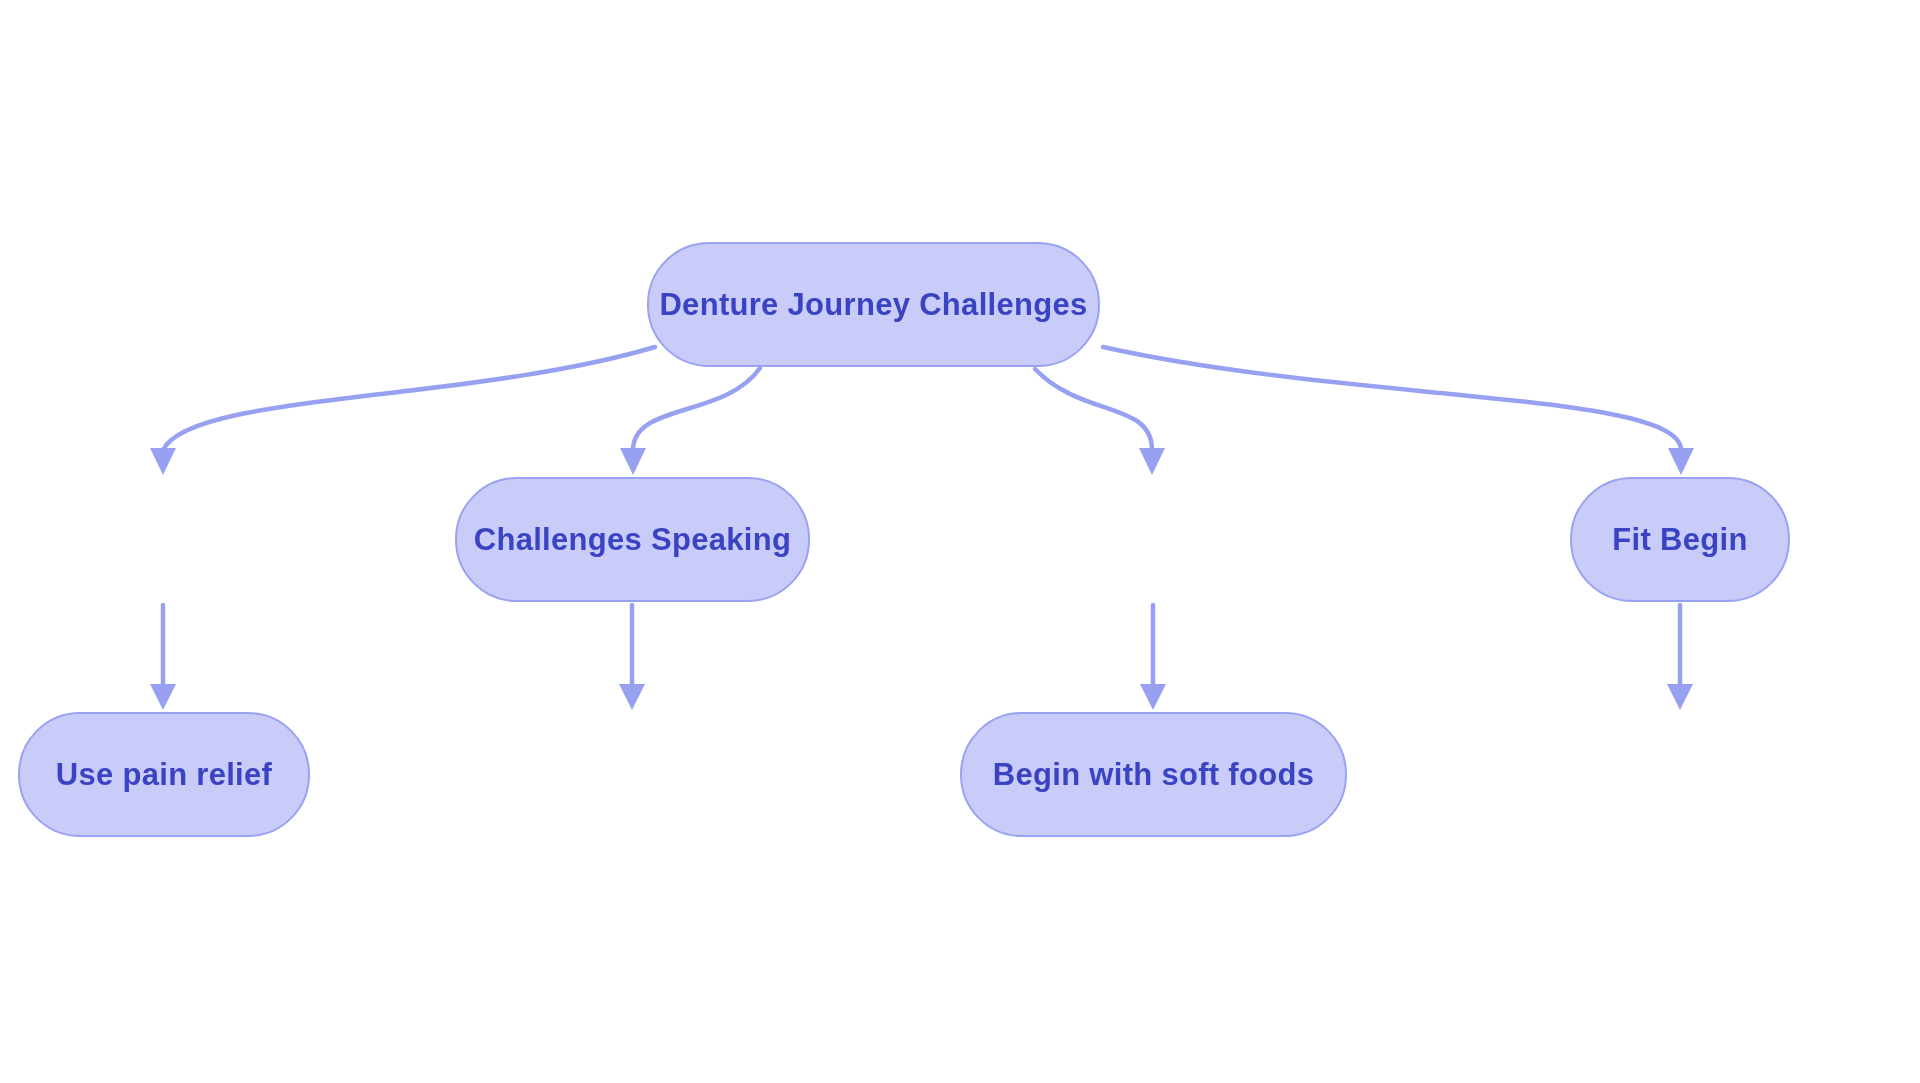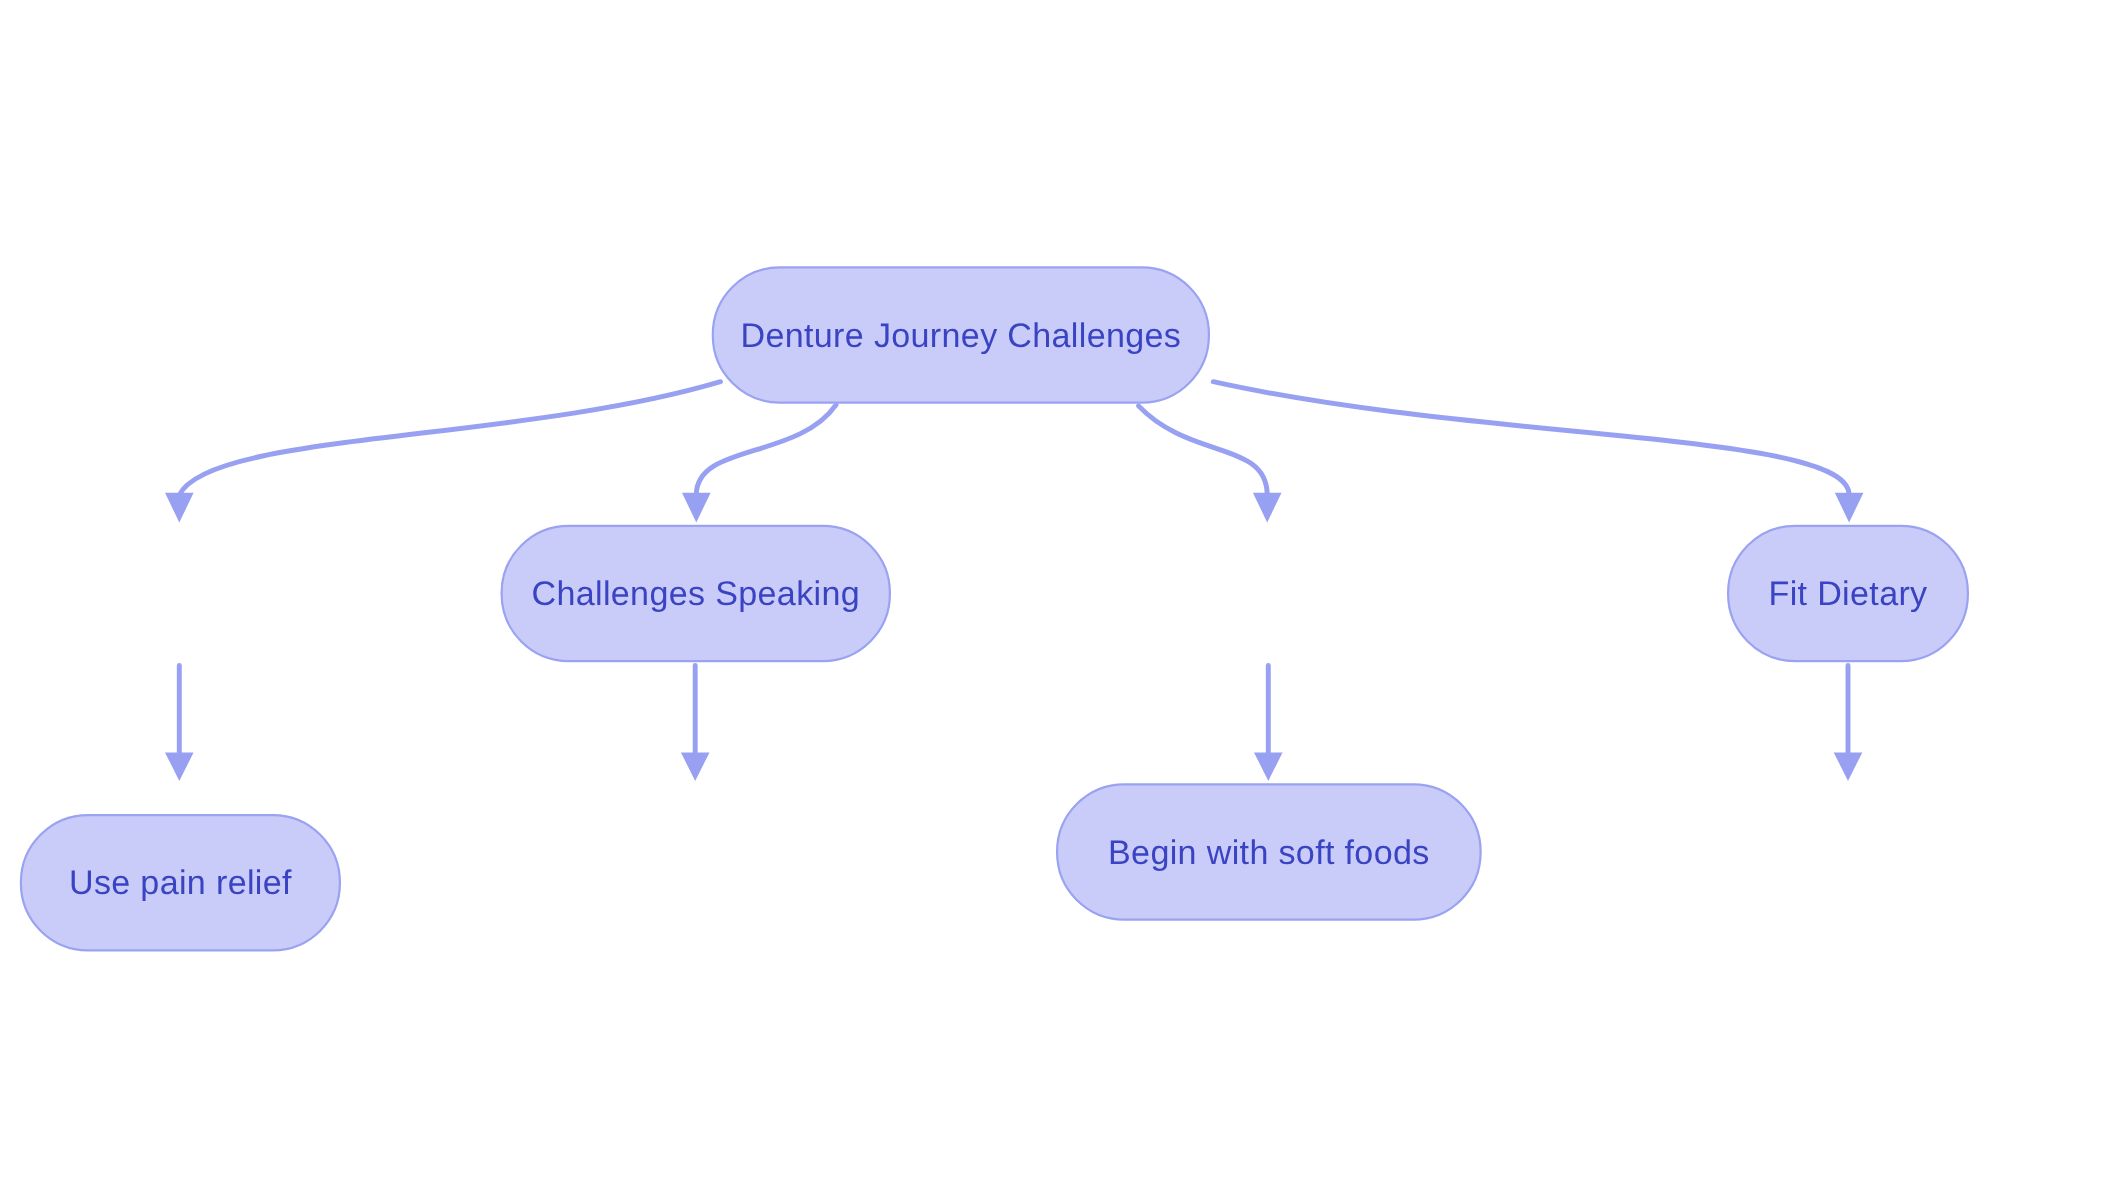--- a/index.html
+++ b/index.html
@@ -50,7 +50,7 @@
     justify-content: center;
     color: var(--text);
     font-size: 31px;
-    font-weight: 400;
+    font-weight: 700;
     white-space: nowrap;
     letter-spacing: 0.3px;
   }

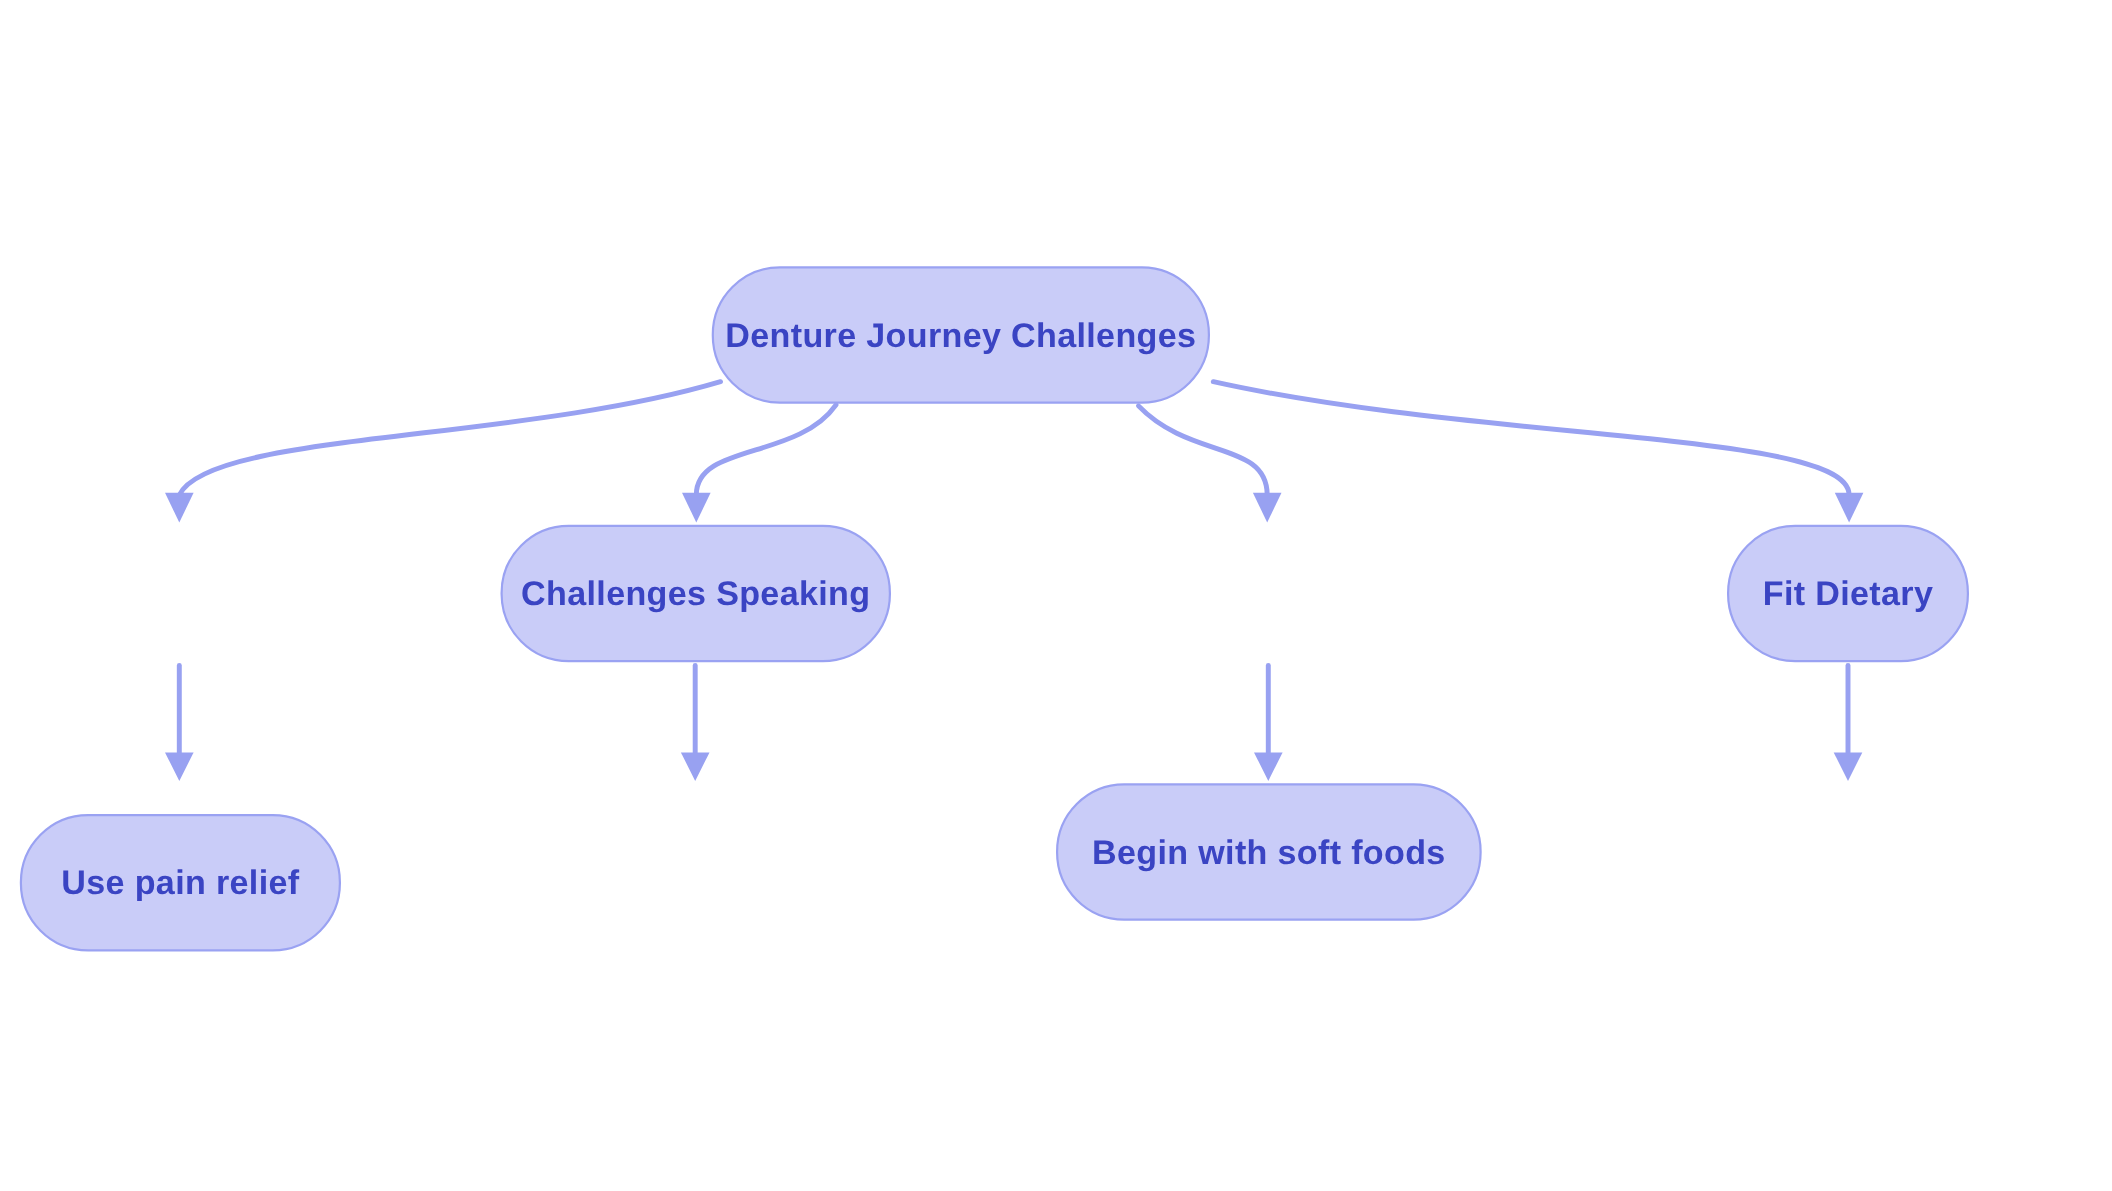--- a/index.html
+++ b/index.html
@@ -98,7 +98,7 @@
 
 
   <div class="node" style="left:1570px; top:477px; width:220px; height:125px;">
-    <span>Fit Dietary</span>
+    <span>Fit Begin</span>
   </div>
 
   <div class="node" style="left:18px; top:712px; width:292px; height:125px;margin-top:28px;">

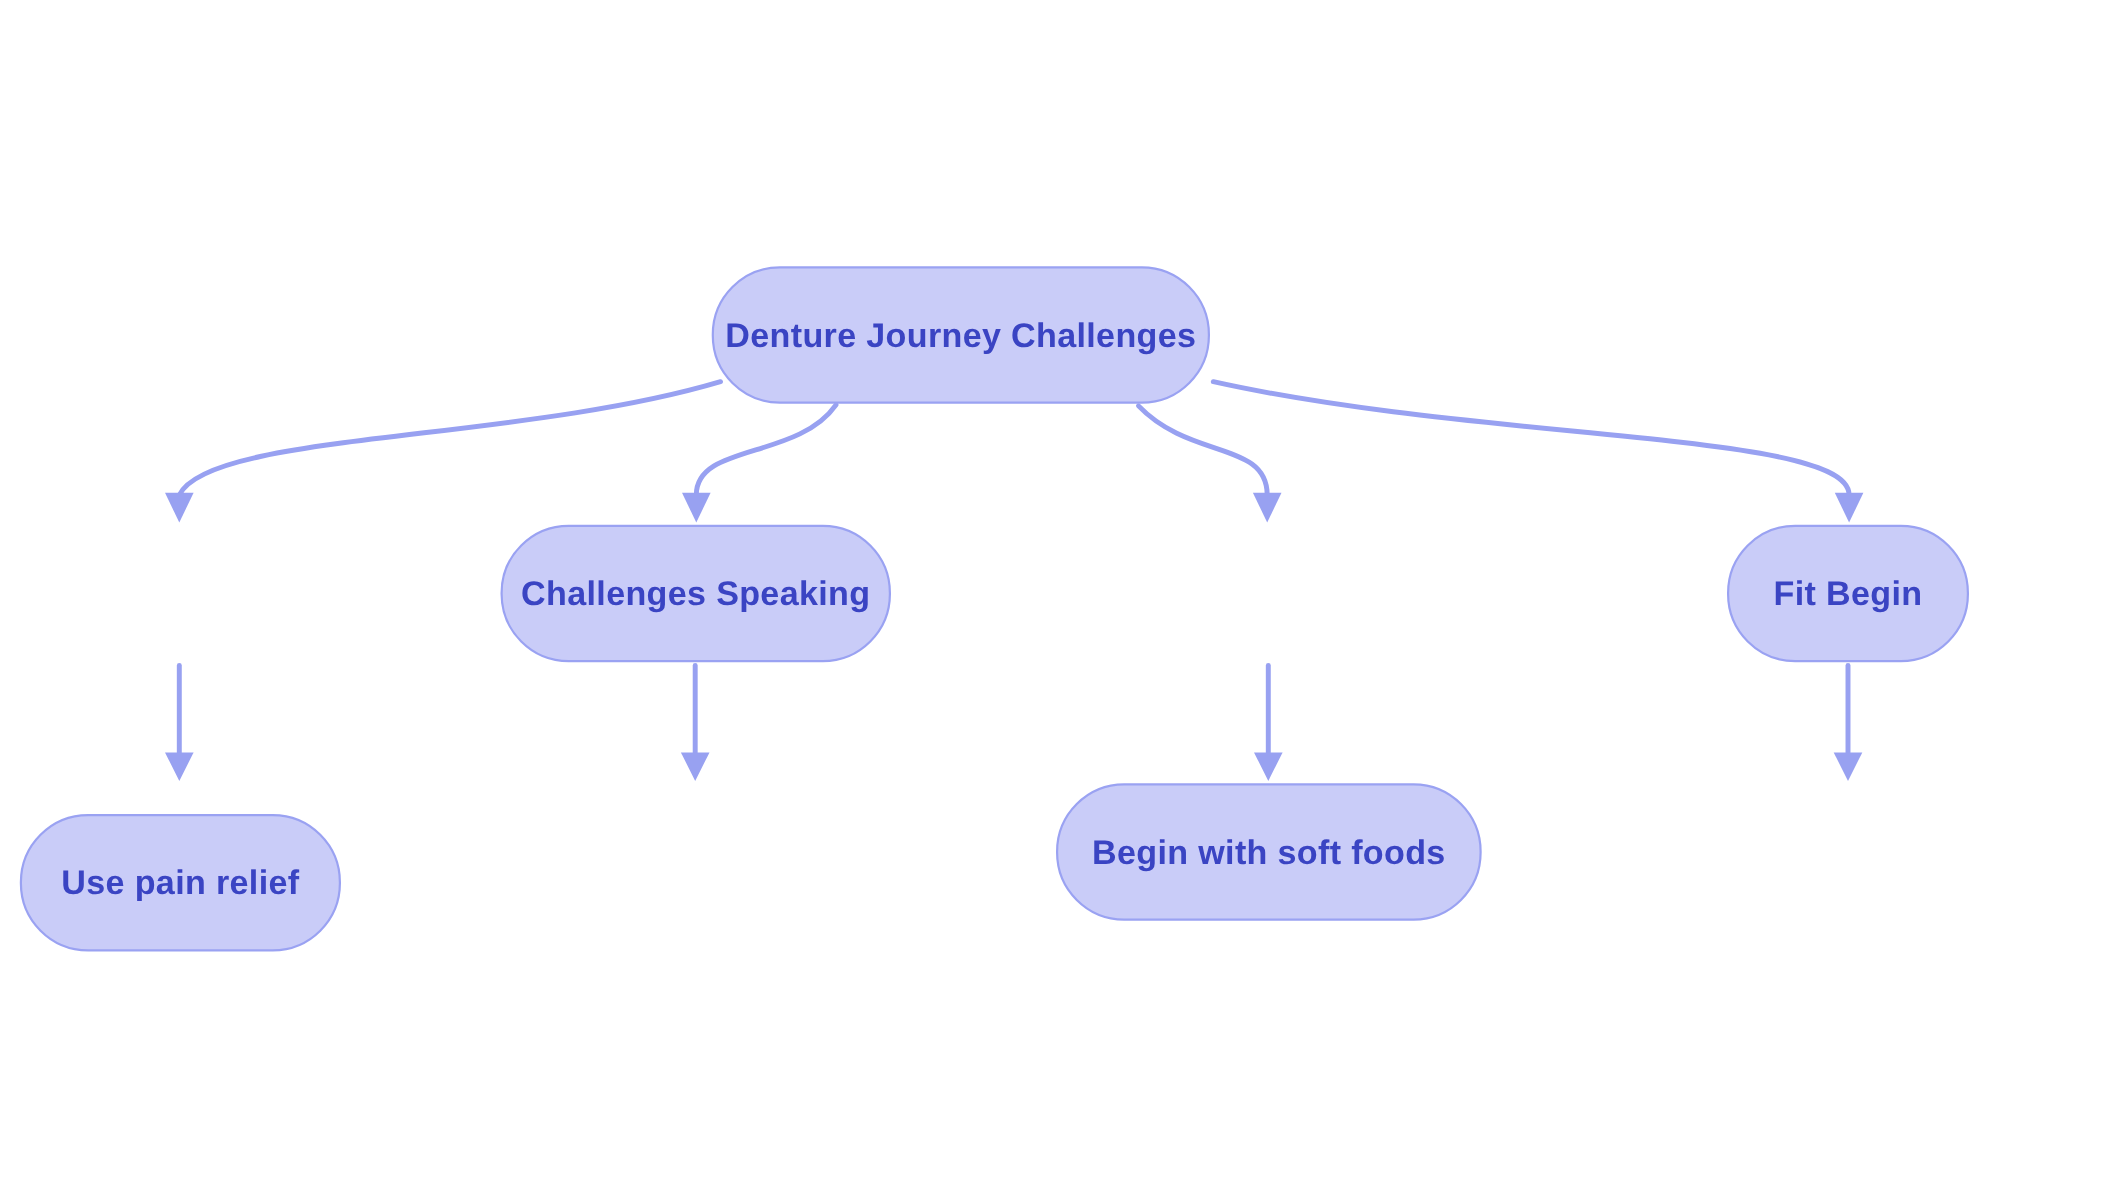--- a/index.html
+++ b/index.html
@@ -101,7 +101,7 @@
     <span>Fit Begin</span>
   </div>
 
-  <div class="node" style="left:18px; top:712px; width:292px; height:125px;margin-top:28px;">
+  <div class="node" style="left:18px; top:712px; width:292px; height:125px;">
     <span>Use pain relief</span>
   </div>
 

